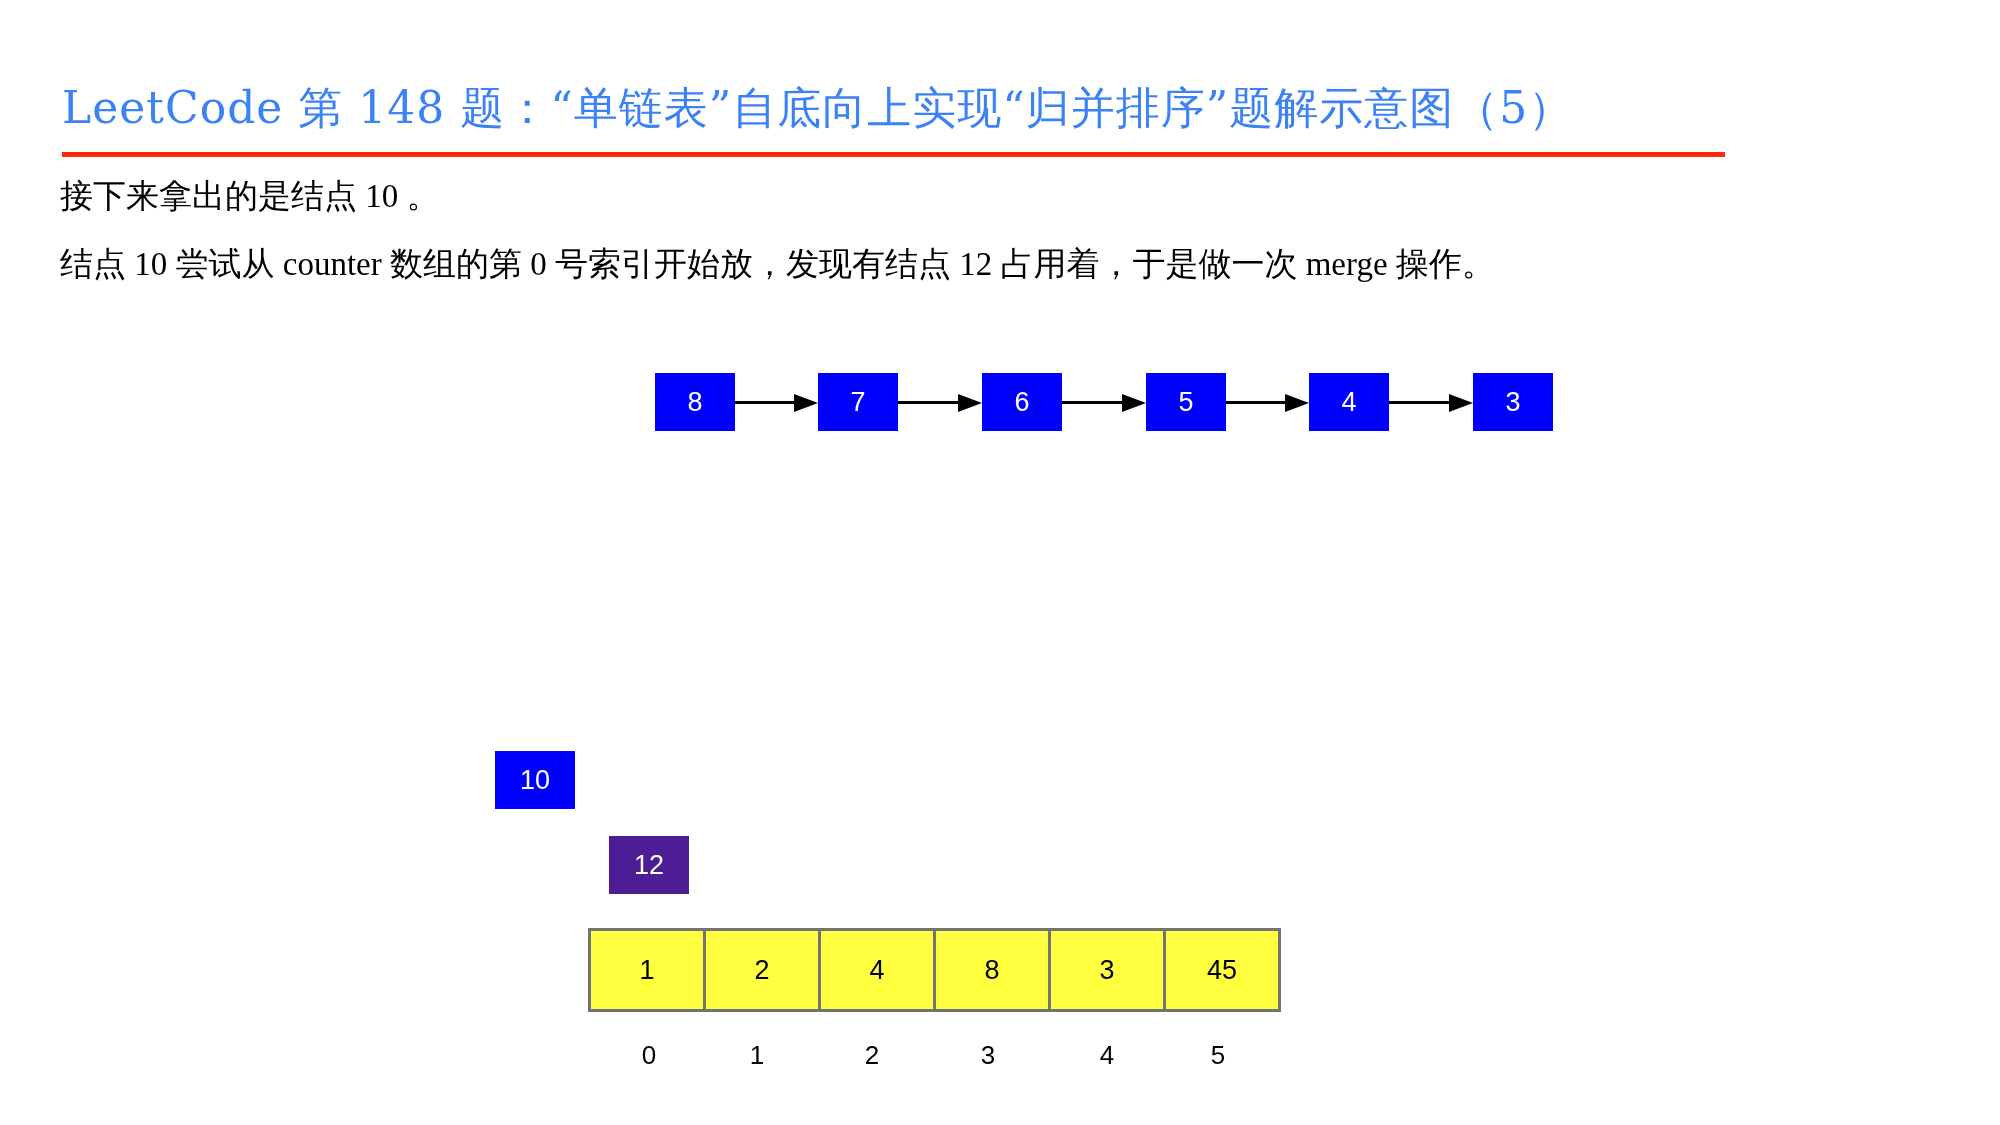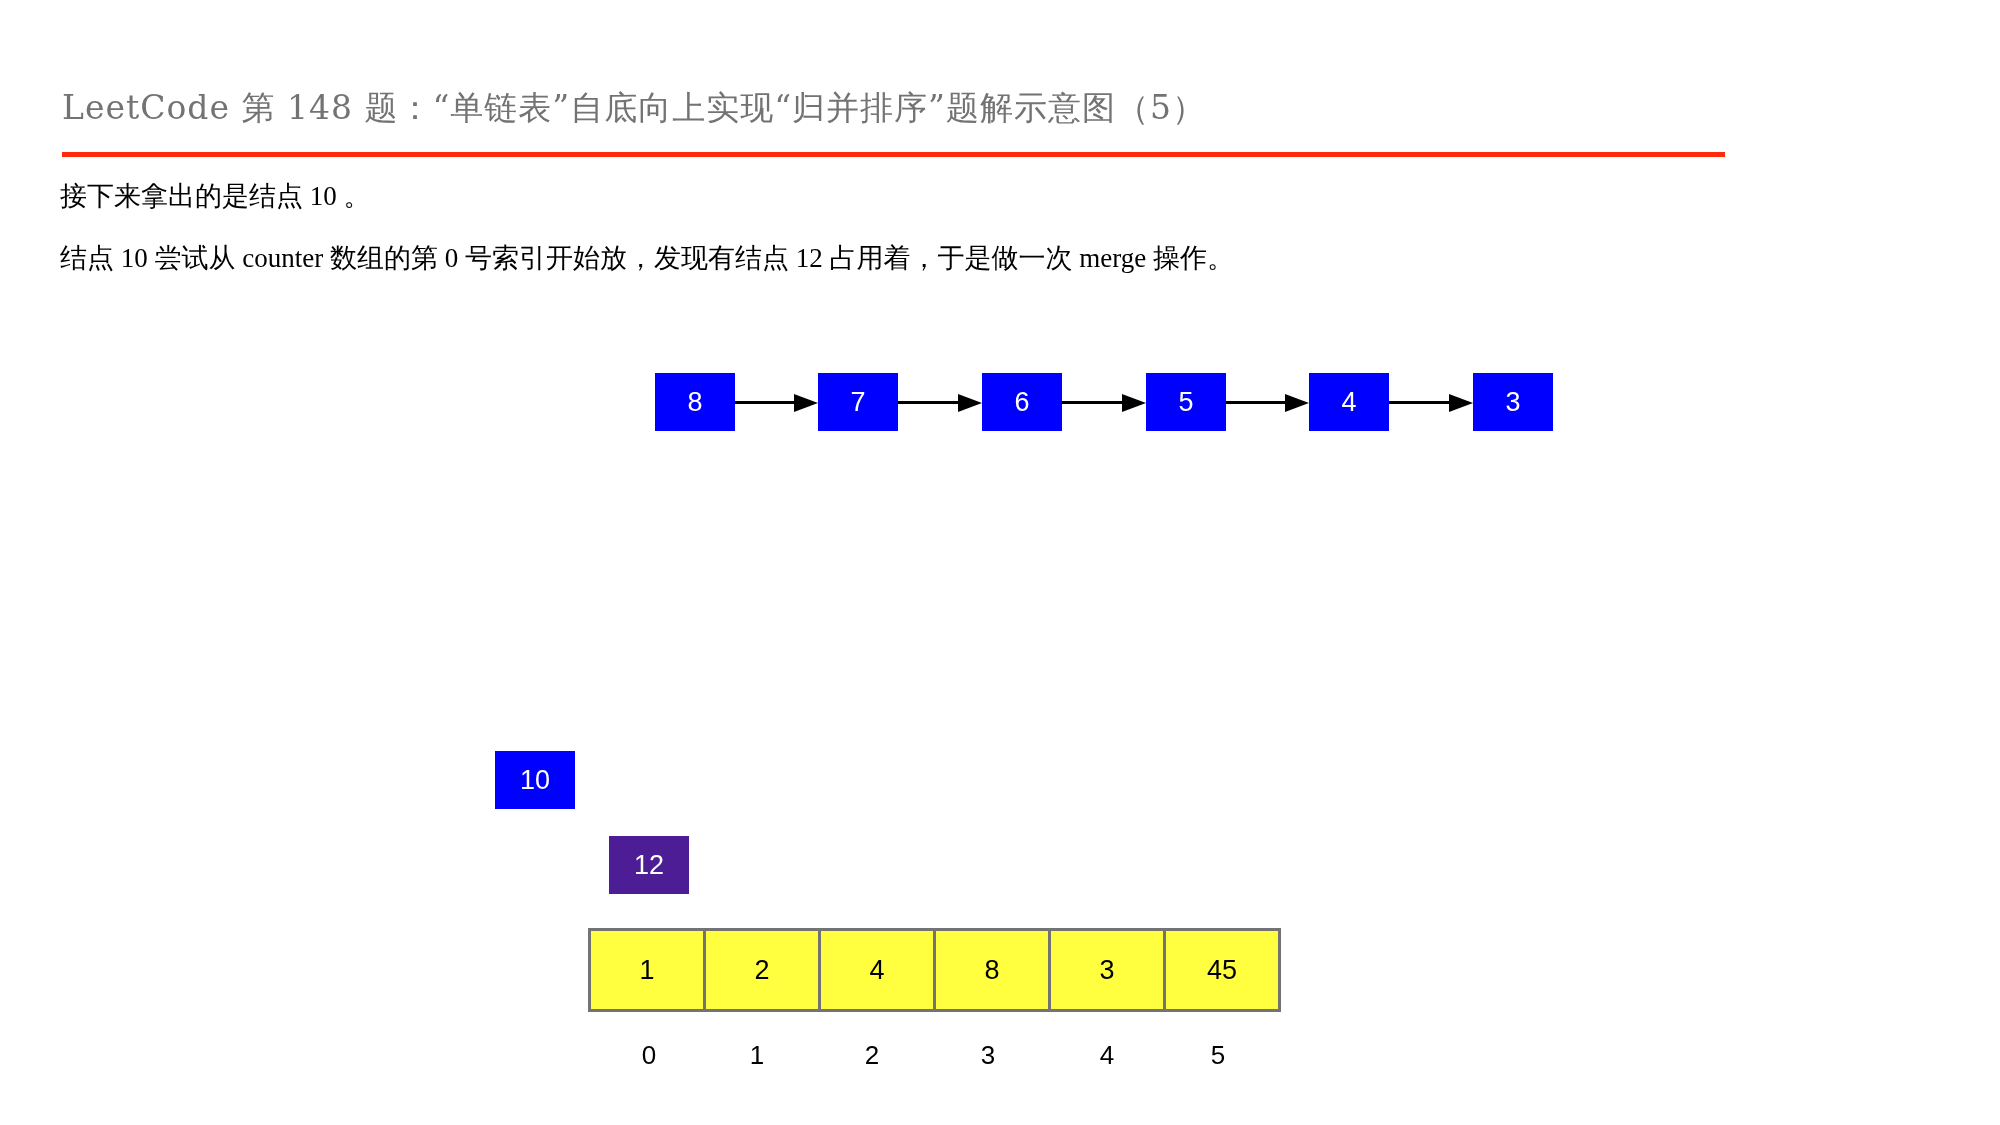--- a/index.html
+++ b/index.html
@@ -7,7 +7,7 @@
     .title {
       position:absolute; left:62px; top:78px;
       font-family:"DejaVu Serif", "Liberation Serif", serif;
-      font-size:33px; line-height:60px; color:#737373; white-space:nowrap;
+      font-size:44px; line-height:60px; color:#3b82f6; white-space:nowrap;
       letter-spacing:1px;
     }
     .rule { position:absolute; left:62px; top:152px; width:1663px; height:5px; background:#ff2a0a; }

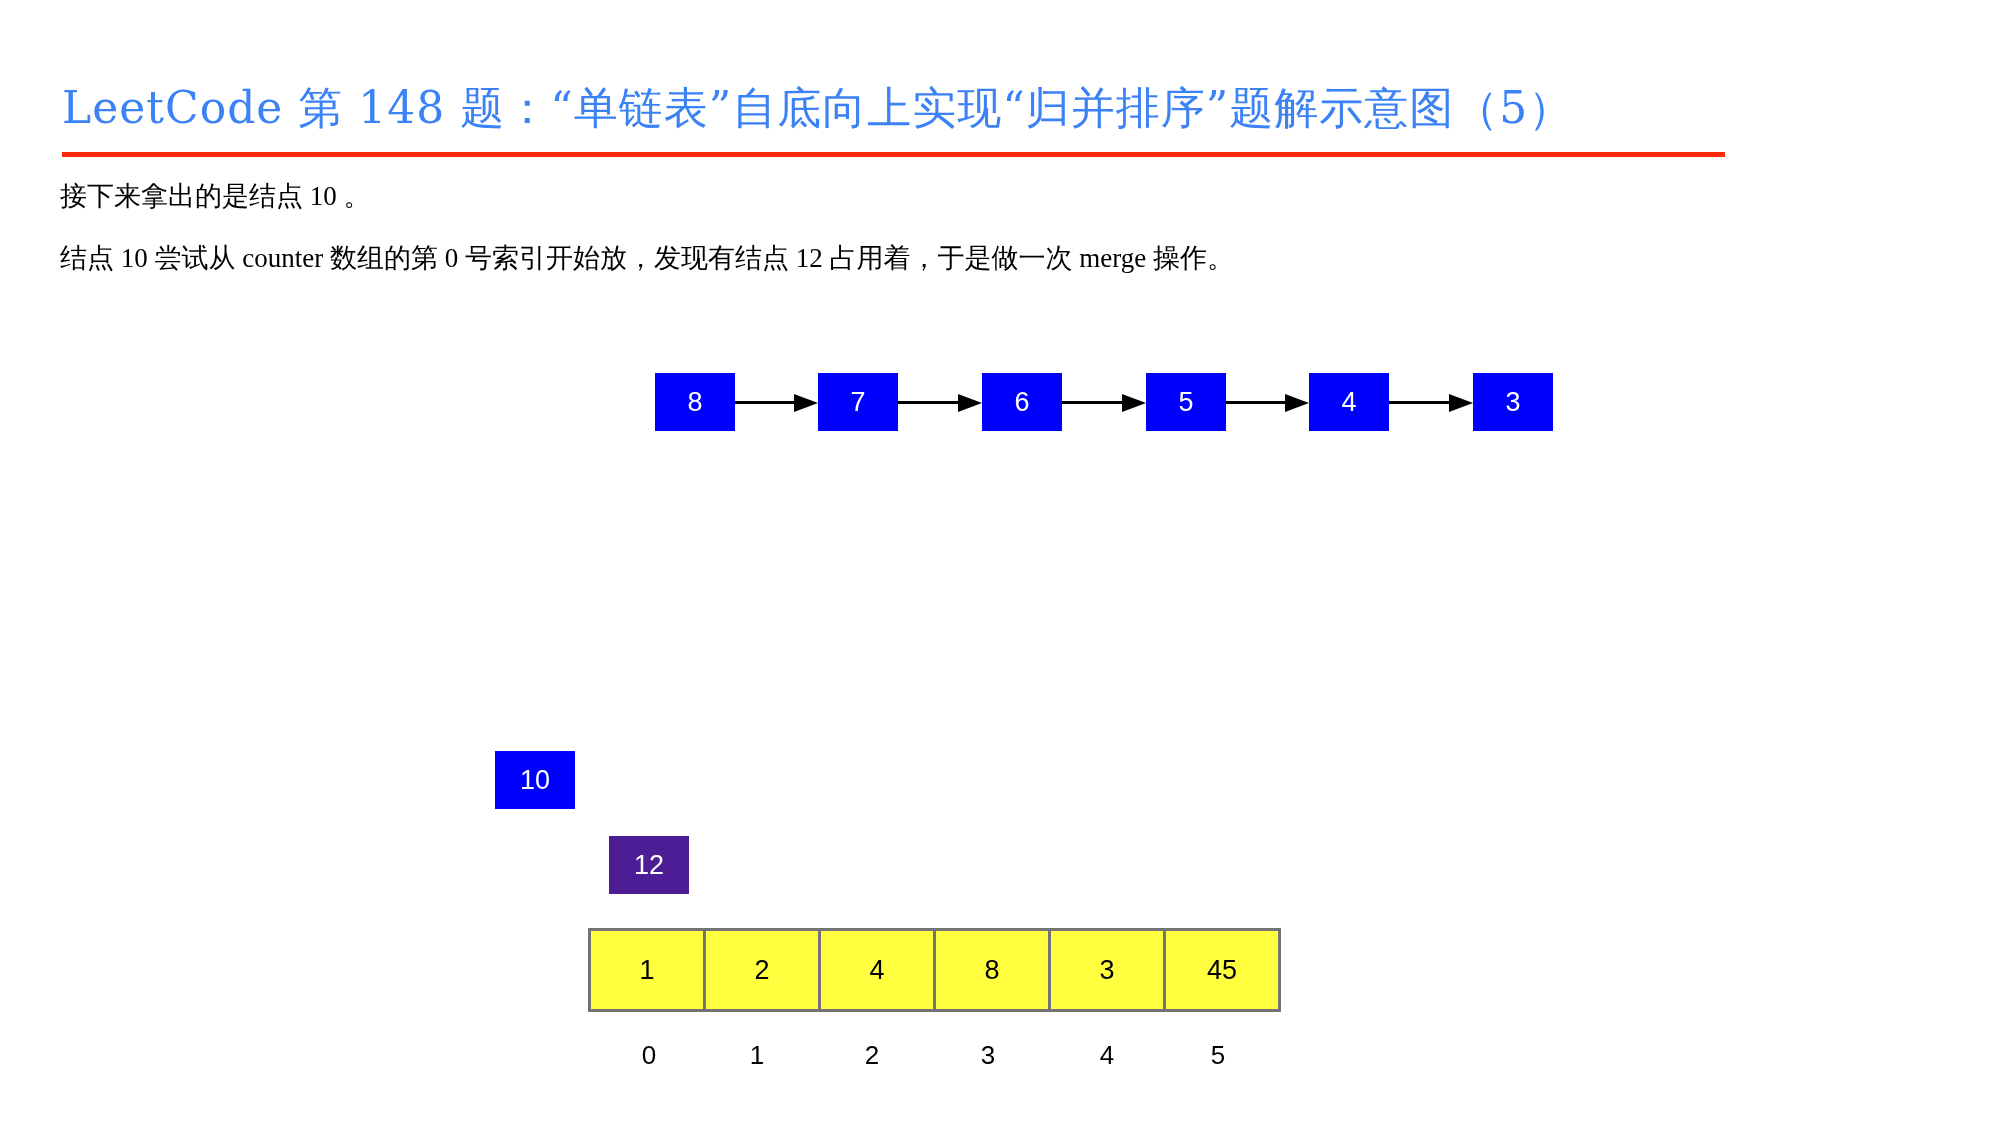--- a/index.html
+++ b/index.html
@@ -14,7 +14,7 @@
     .para {
       position:absolute; left:60px;
       font-family:"Liberation Serif", "DejaVu Serif", serif;
-      font-size:27px; line-height:40px; color:#000; white-space:nowrap;
+      font-size:33px; line-height:40px; color:#000; white-space:nowrap;
     }
     .p1 { top:176px; }
     .p2 { top:238px; }

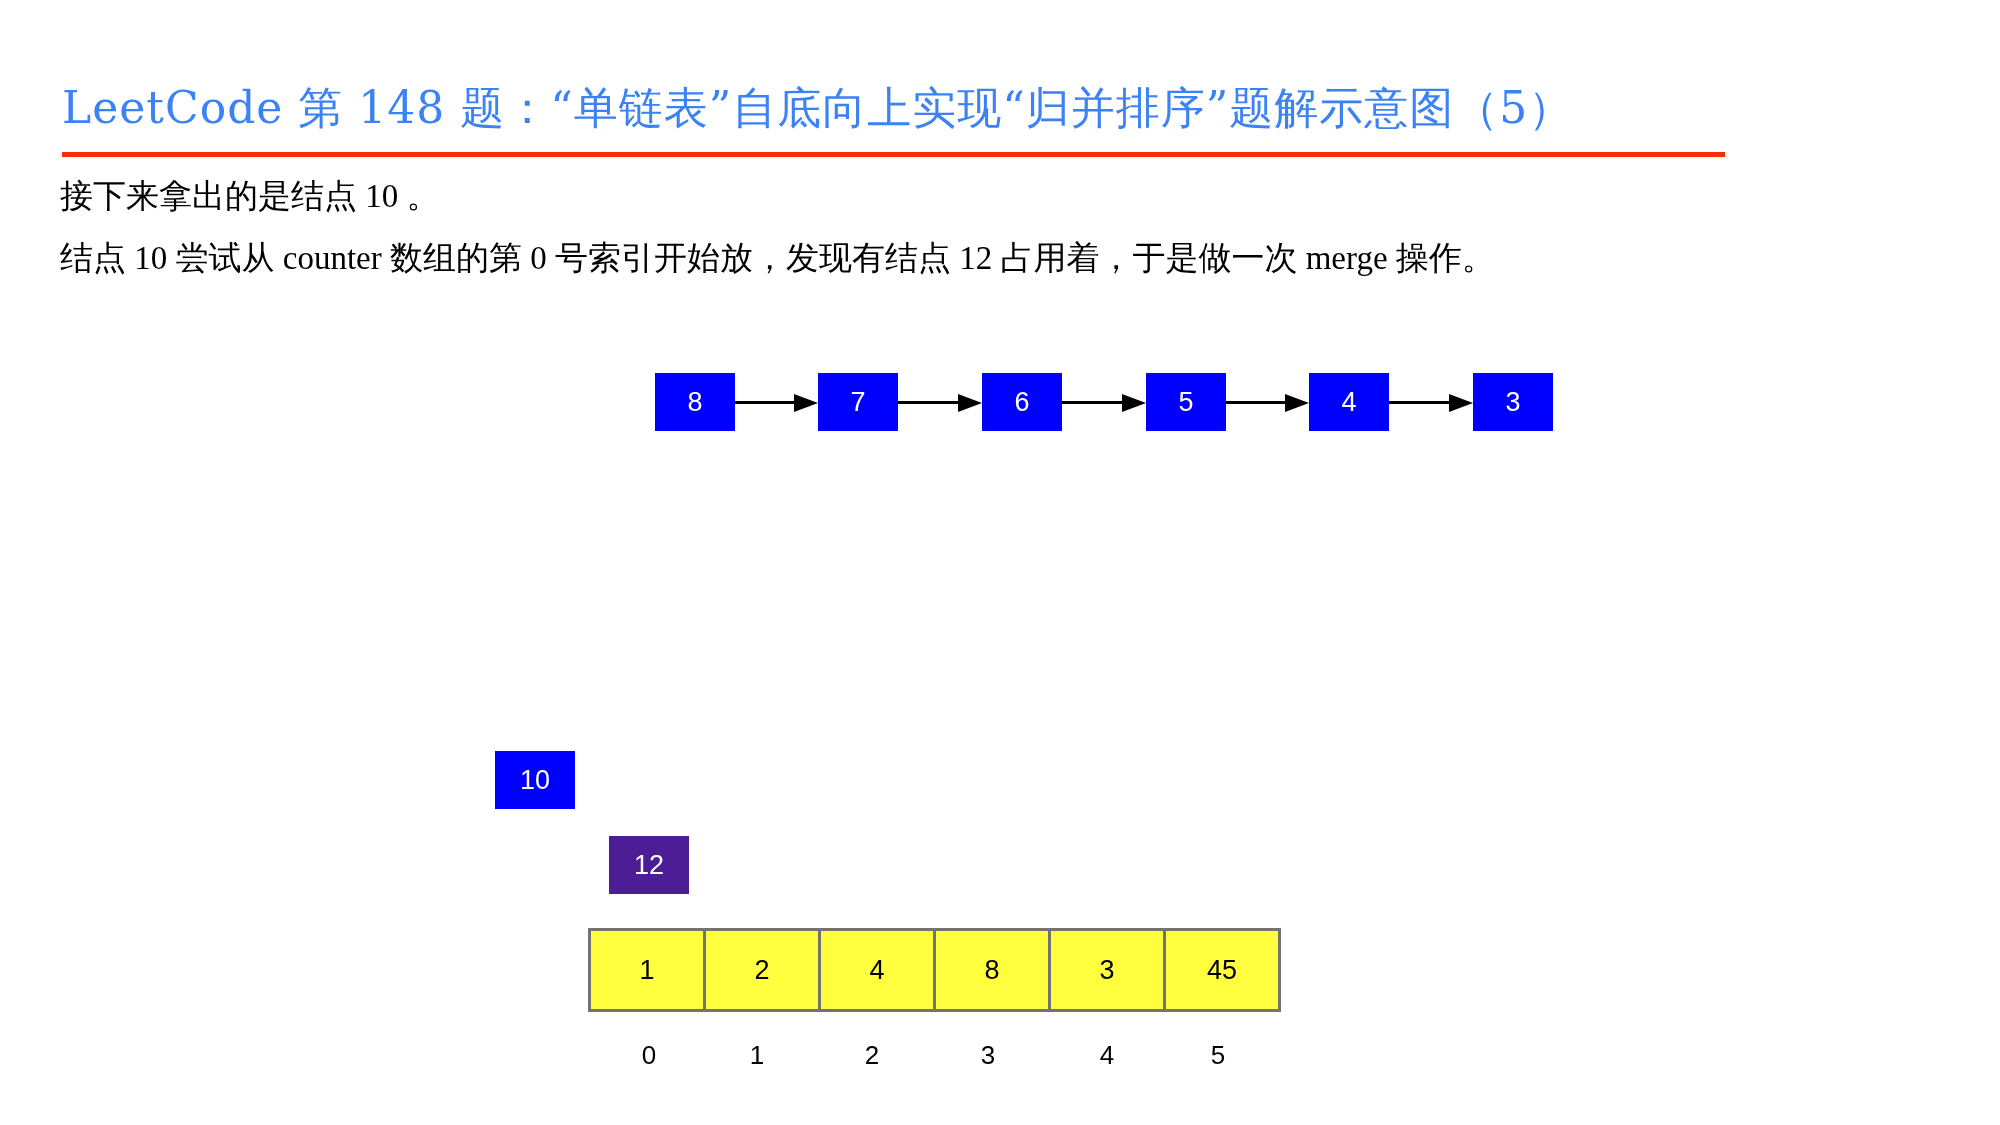--- a/index.html
+++ b/index.html
@@ -17,7 +17,7 @@
       font-size:33px; line-height:40px; color:#000; white-space:nowrap;
     }
     .p1 { top:176px; }
-    .p2 { top:238px; }
+    .p2 { top:244px; }
     .node {
       position:absolute; width:80px; height:58px;
       display:flex; align-items:center; justify-content:center;

